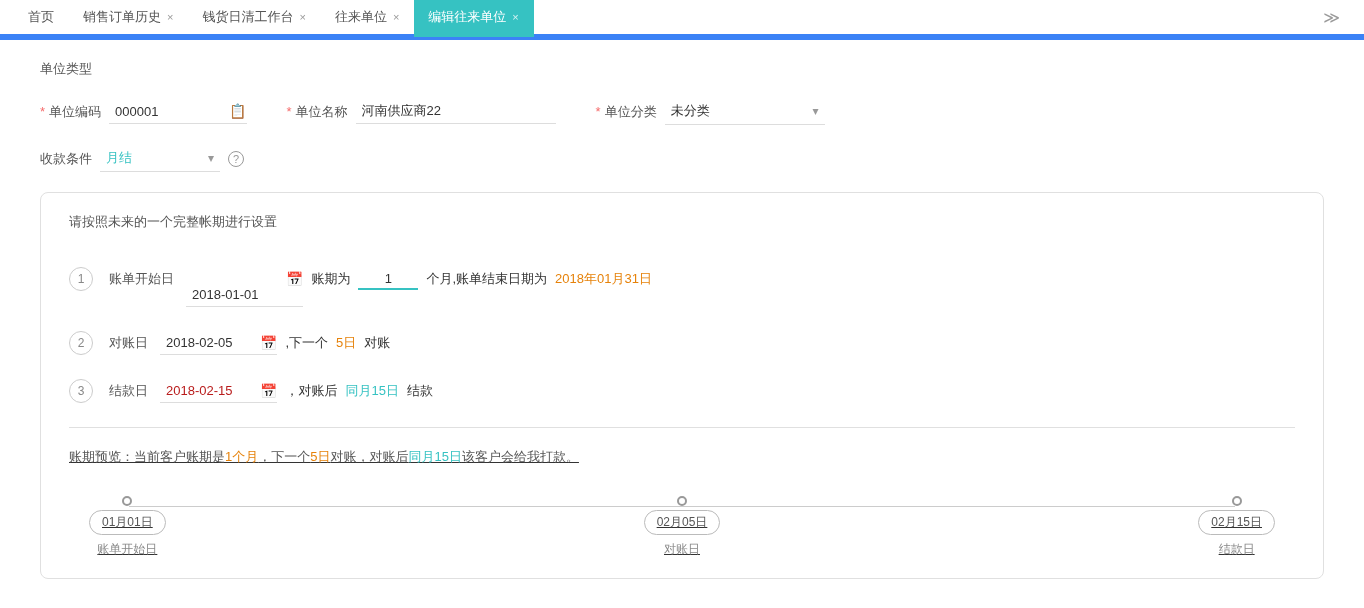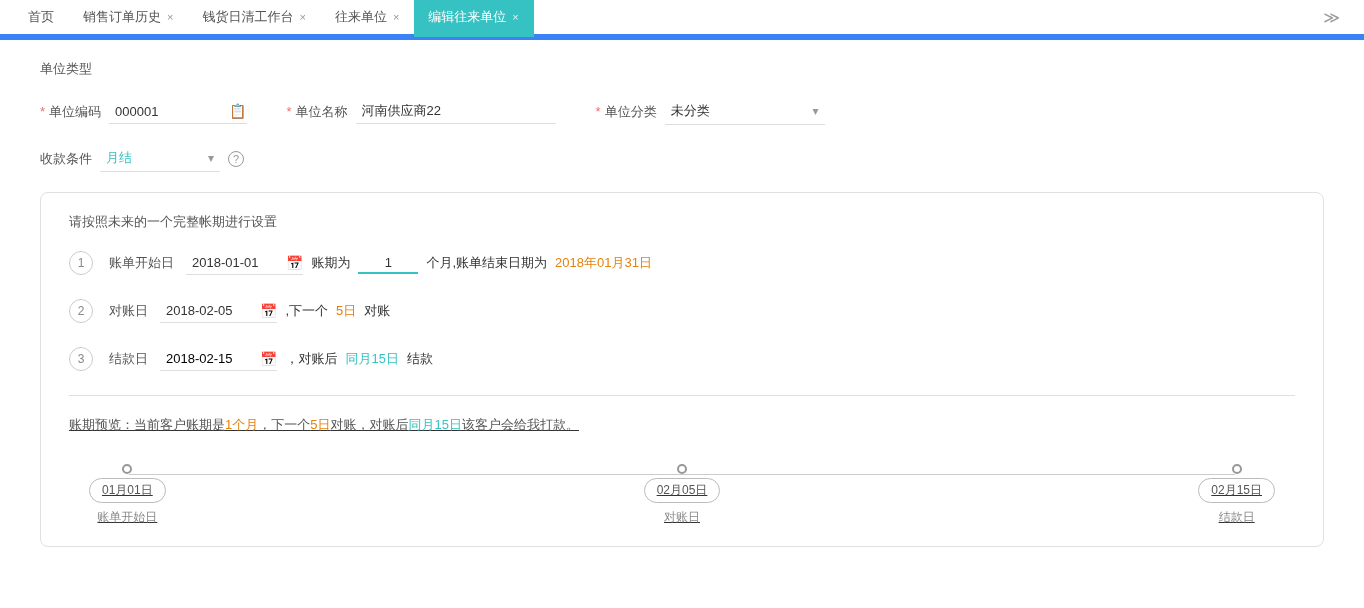--- a/index.html
+++ b/index.html
@@ -346,7 +346,7 @@
       <span class="step-label">账单开始日</span>
       <div class="step-content">
         <div class="input-with-icon">
-          <input type="text" style="border: none; outline: none; font-size: 13px; color: rgb(51, 51, 51); background: transparent; padding: 4px 6px; width: 100px;" value="2018-01-01">
+          <input type="text" style="border: none; outline: none; font-size: 13px; color: rgb(51, 51, 51); background: transparent; padding: 4px 6px; width: 100px; margin-top: 32px;" value="2018-01-01">
           <span class="cal-icon">📅</span>
         </div>
         <span>账期为</span>

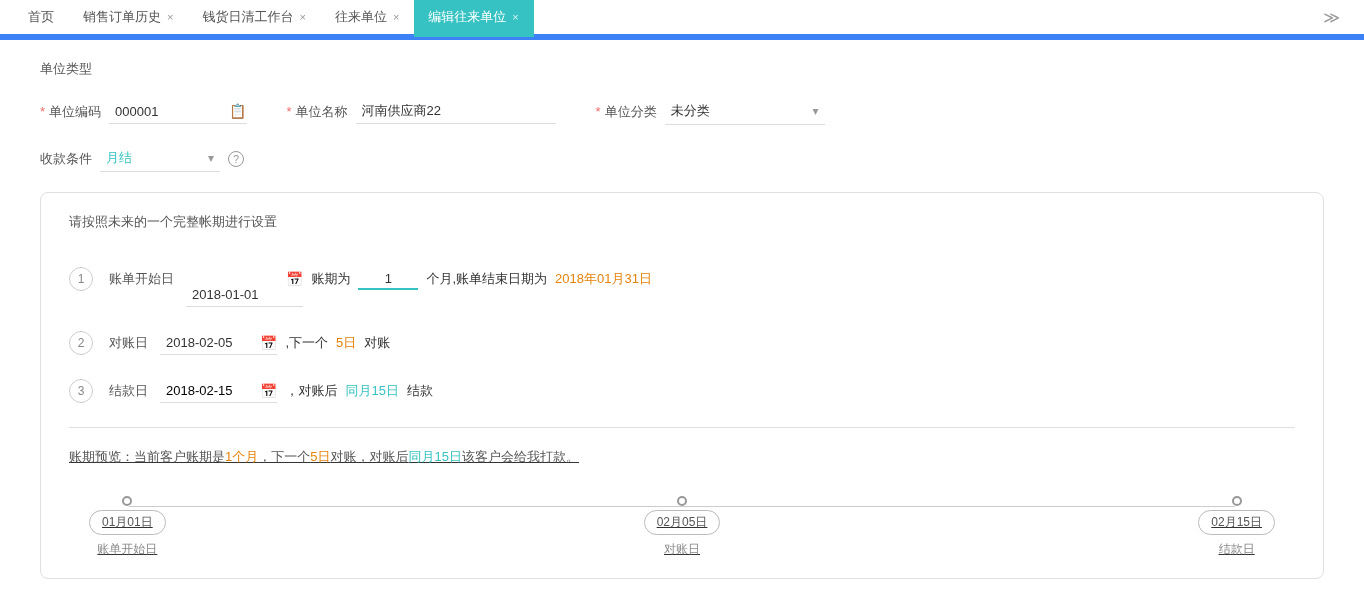--- a/index.html
+++ b/index.html
@@ -379,7 +379,7 @@
       <span class="step-label">结款日</span>
       <div class="step-content">
         <div class="input-with-icon">
-          <input type="text" style="border: none; outline: none; font-size: 13px; color: #000000; background: transparent; padding: 4px 6px; width: 100px;" value="2018-02-15">
+          <input type="text" style="border: none; outline: none; font-size: 13px; color: #b91c1c; background: transparent; padding: 4px 6px; width: 100px;" value="2018-02-15">
           <span class="cal-icon">📅</span>
         </div>
         <span>，对账后</span>

